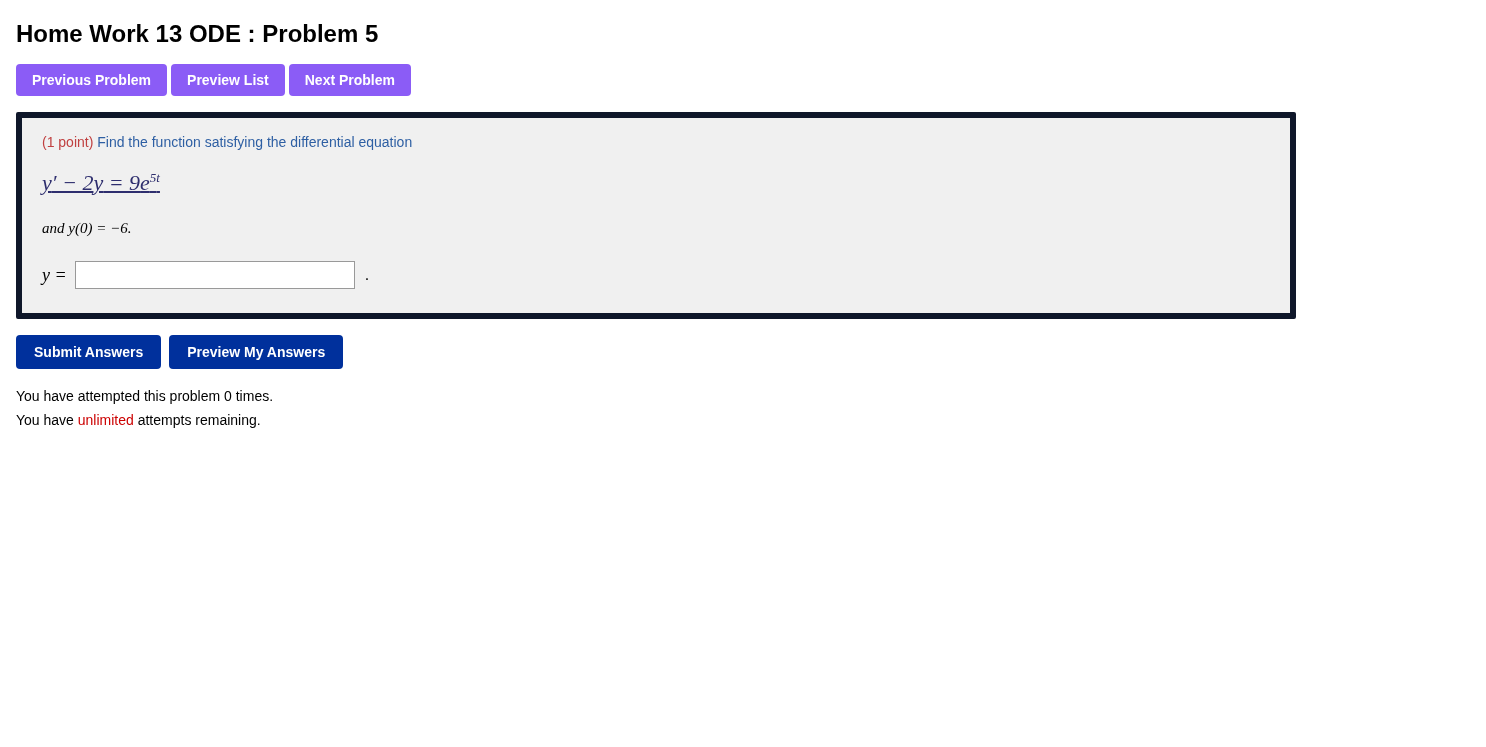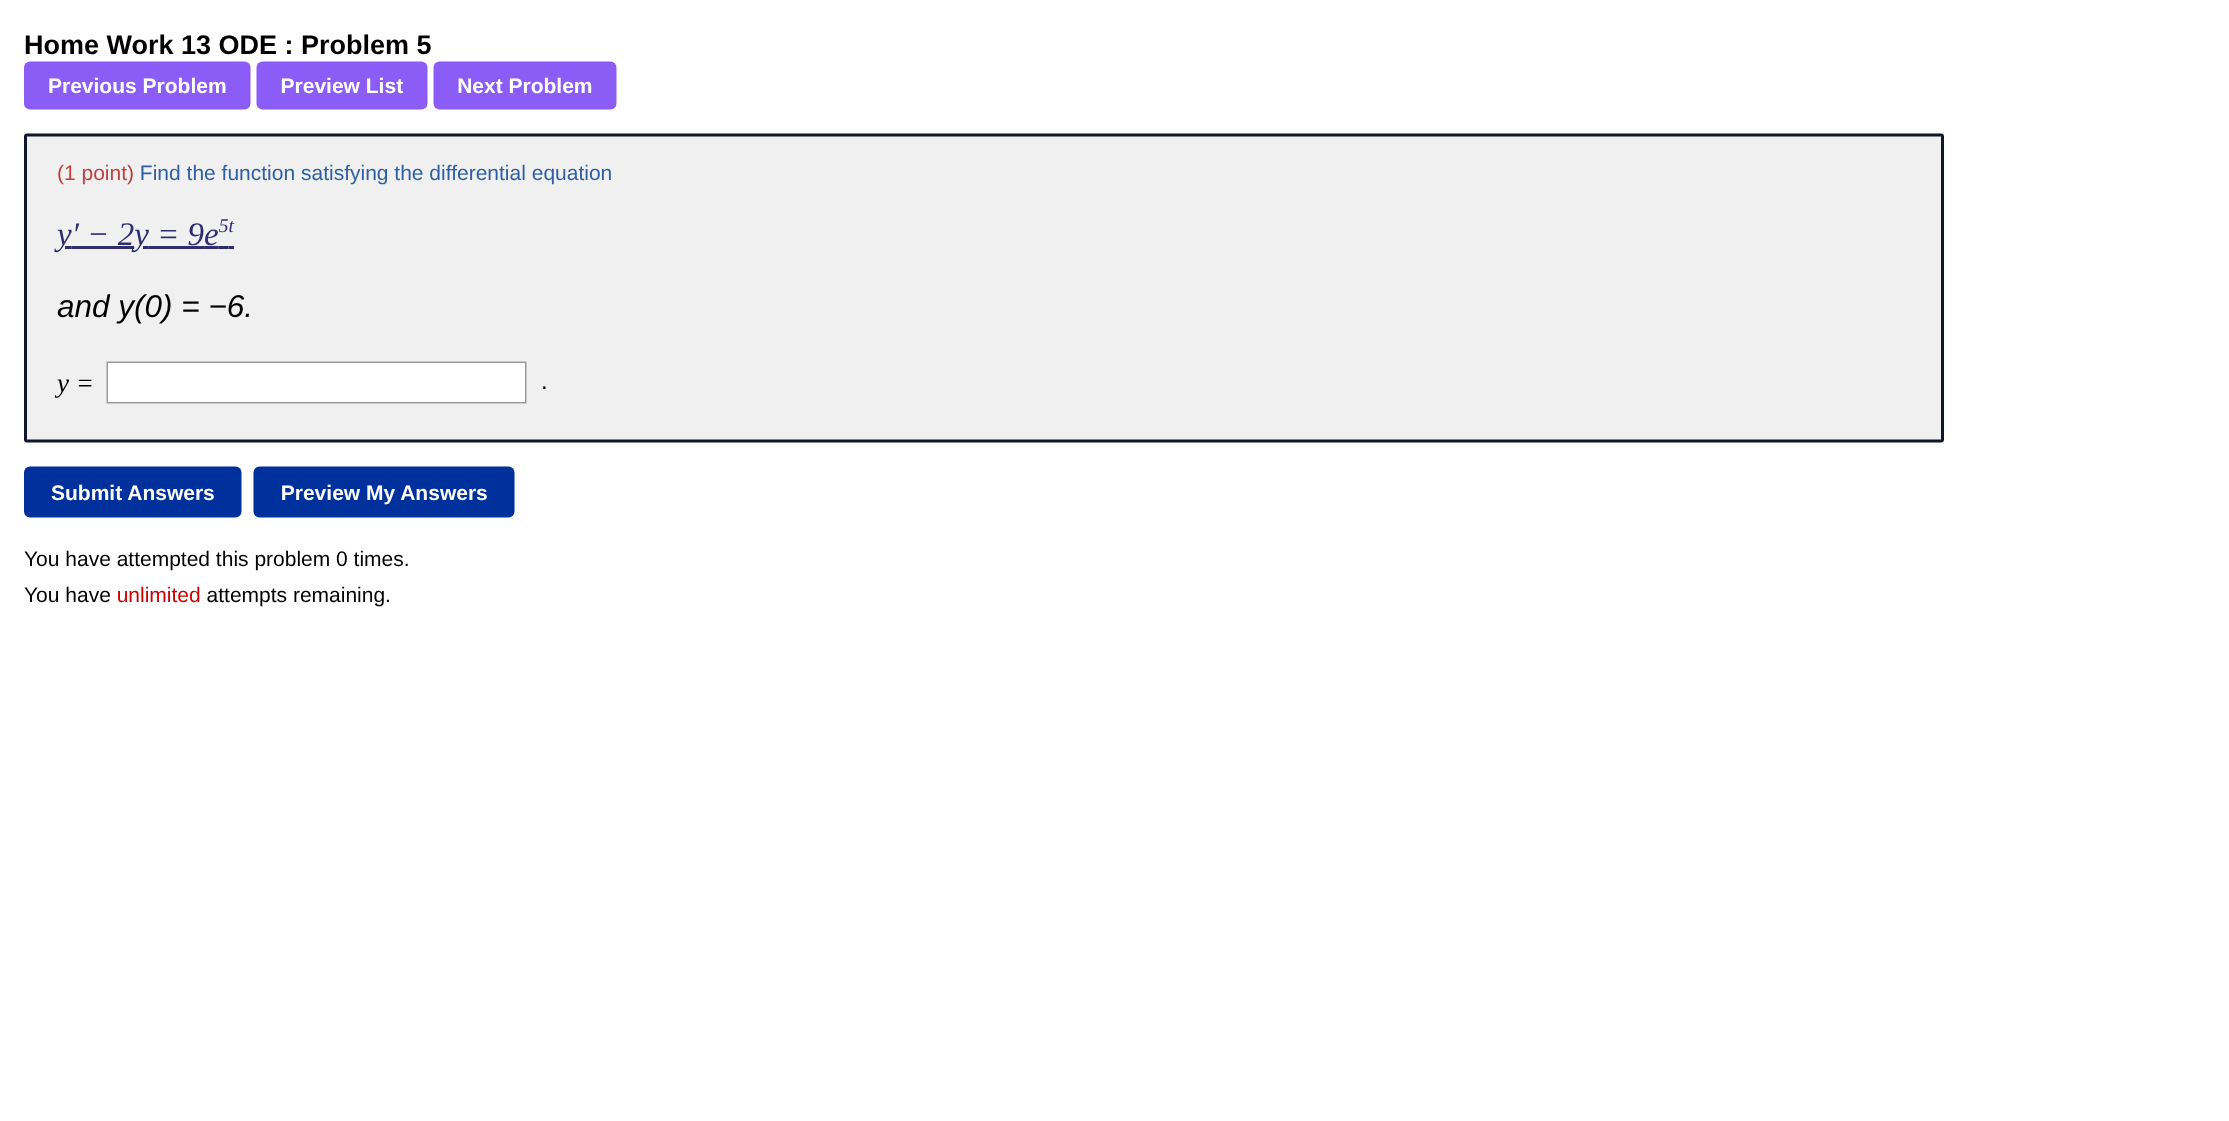--- a/index.html
+++ b/index.html
@@ -17,8 +17,9 @@
     }
 
     h1 {
-      font-size: 18px;
+      font-size: 24px;
       font-weight: bold;
+      margin-bottom: 16px;
       color: #000;
     }
 

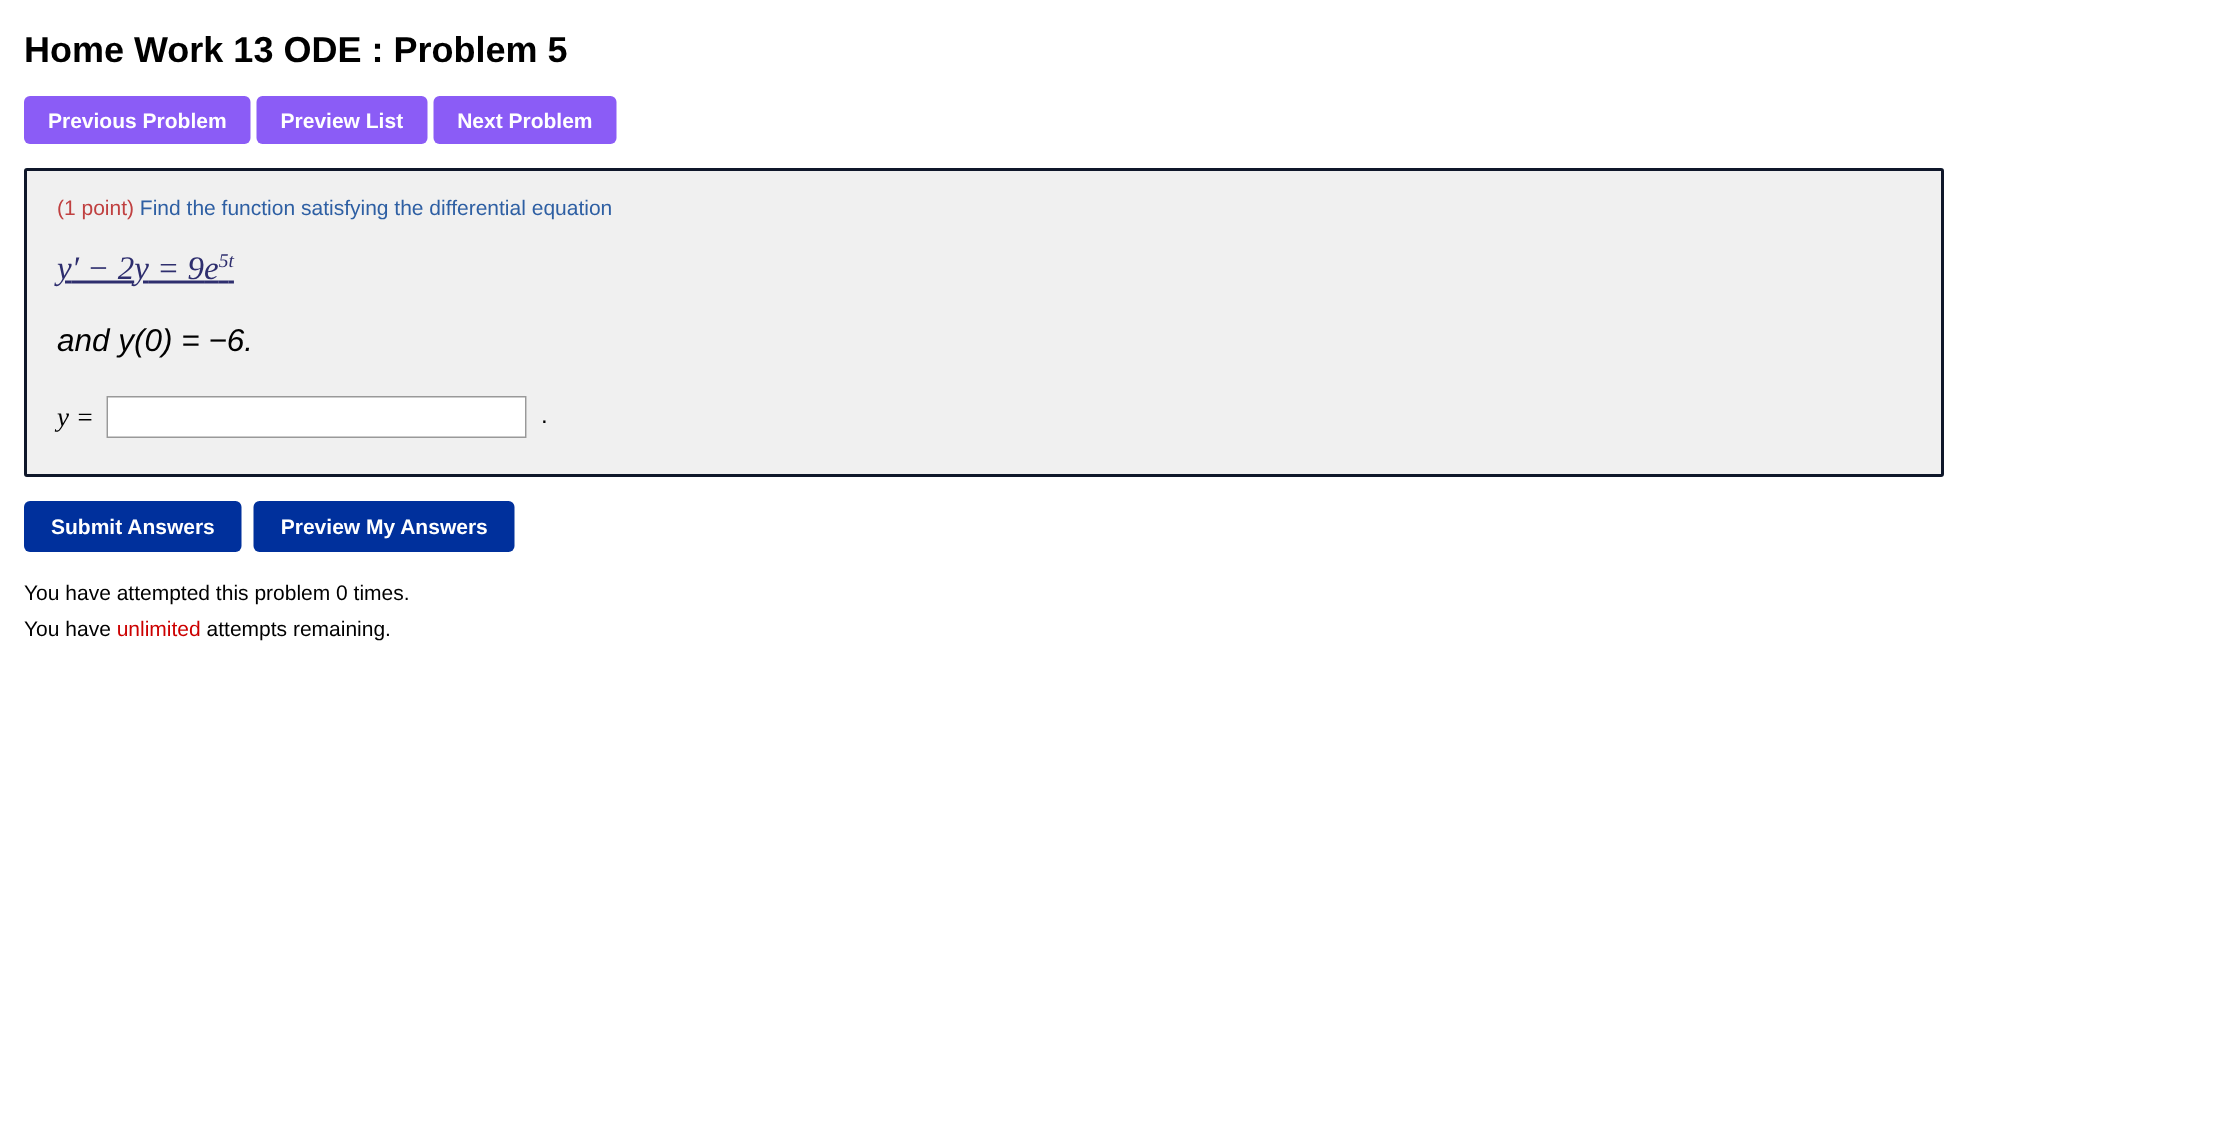--- a/index.html
+++ b/index.html
@@ -42,7 +42,7 @@
 
     .problem-box {
       background: #f0f0f0;
-      border: 2px solid #0f172a;
+      border: 6px solid #0f172a;
       border-radius: 2px;
       padding: 16px 16px 24px 20px;
       margin-bottom: 16px;

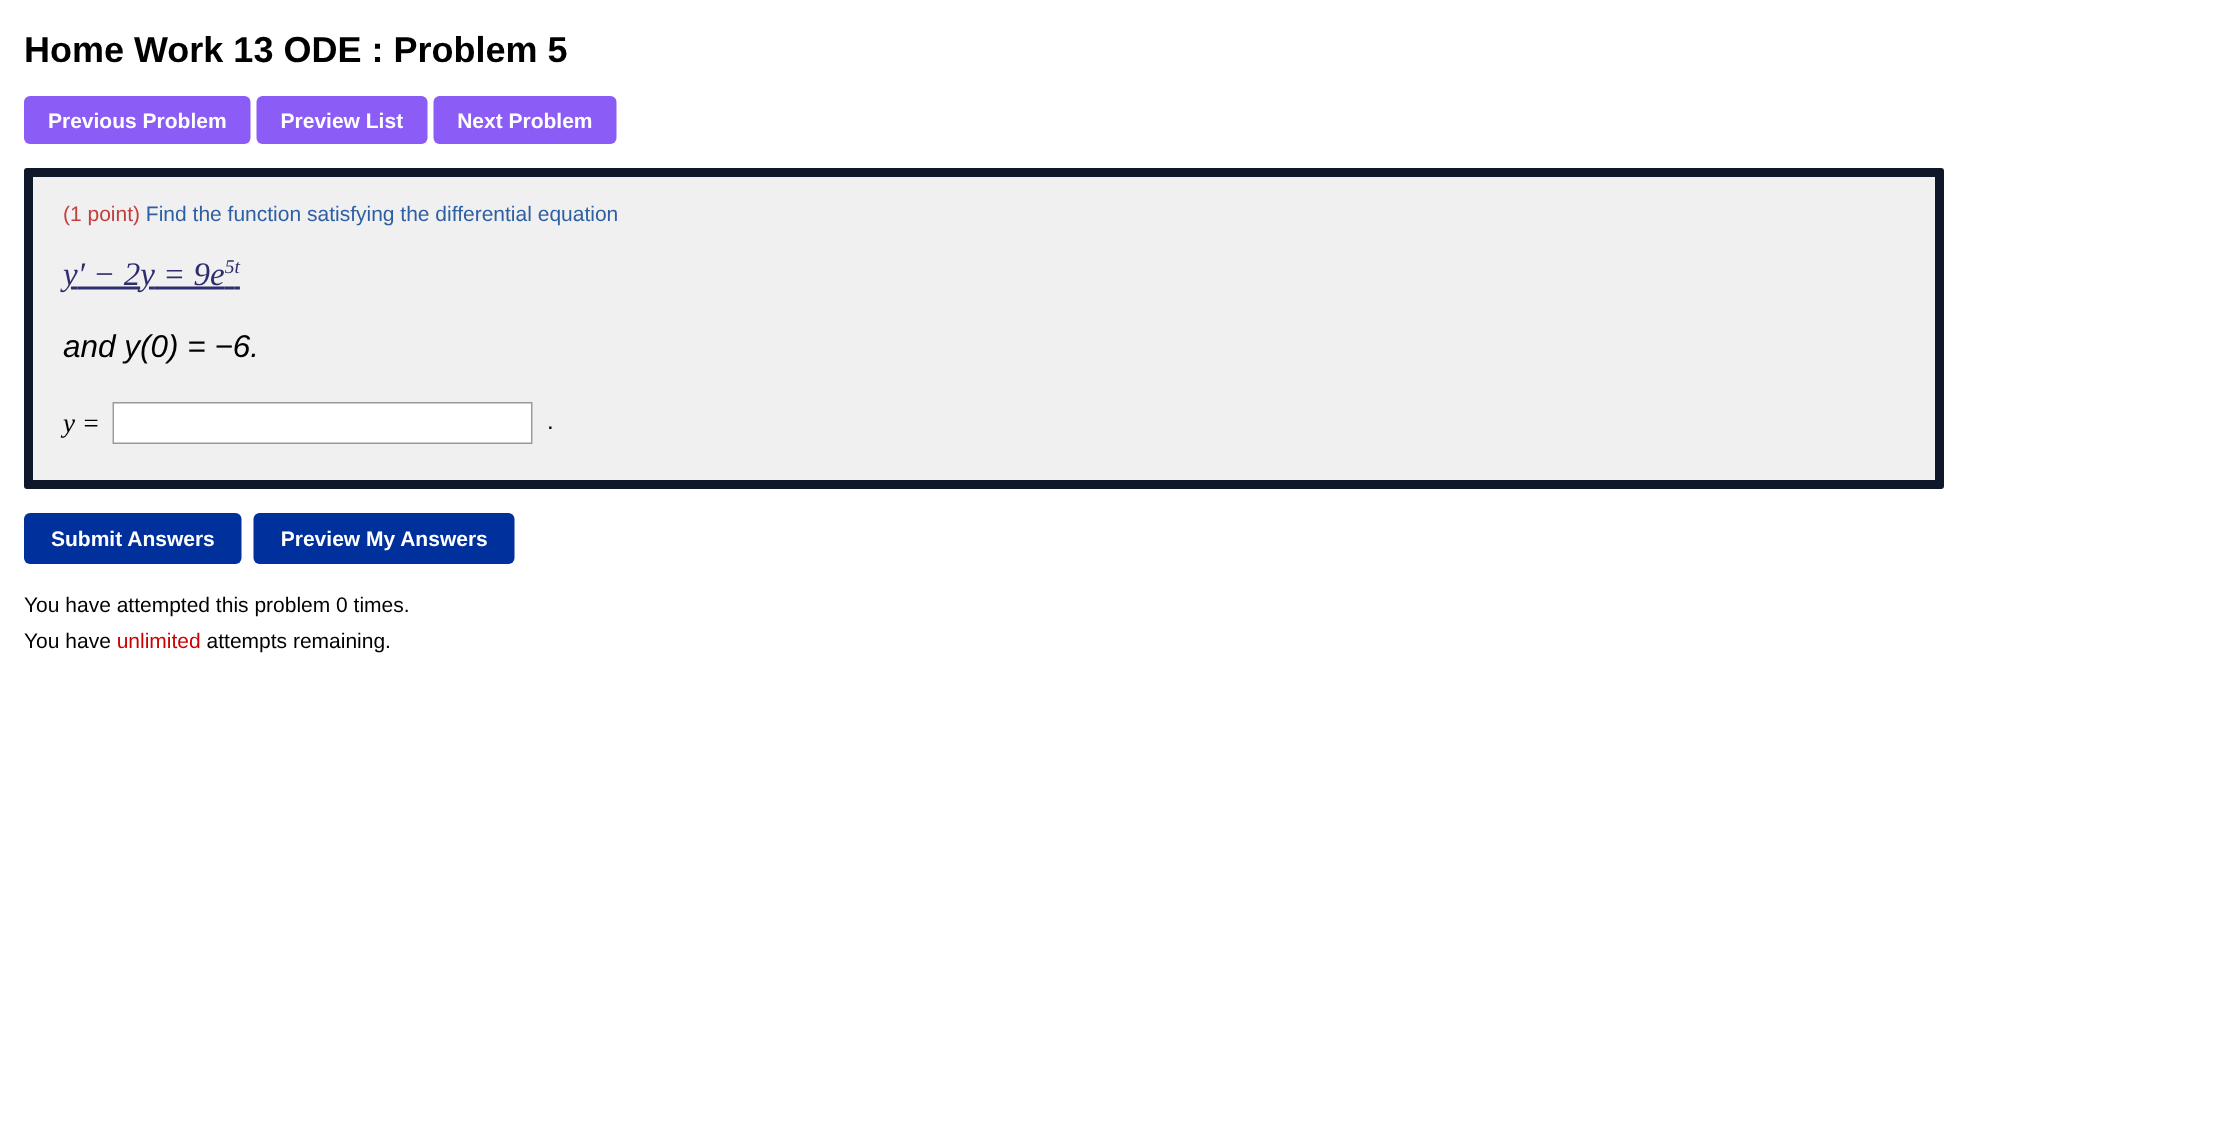--- a/index.html
+++ b/index.html
@@ -75,9 +75,9 @@
     }
 
     .initial-condition {
-      font-size: 21px;
+      font-size: 15px;
       margin-bottom: 24px;
-      font-family: Liberation Sans, sans-serif;
+      font-family: Liberation Serif, serif;
       font-style: italic;
     }
 

